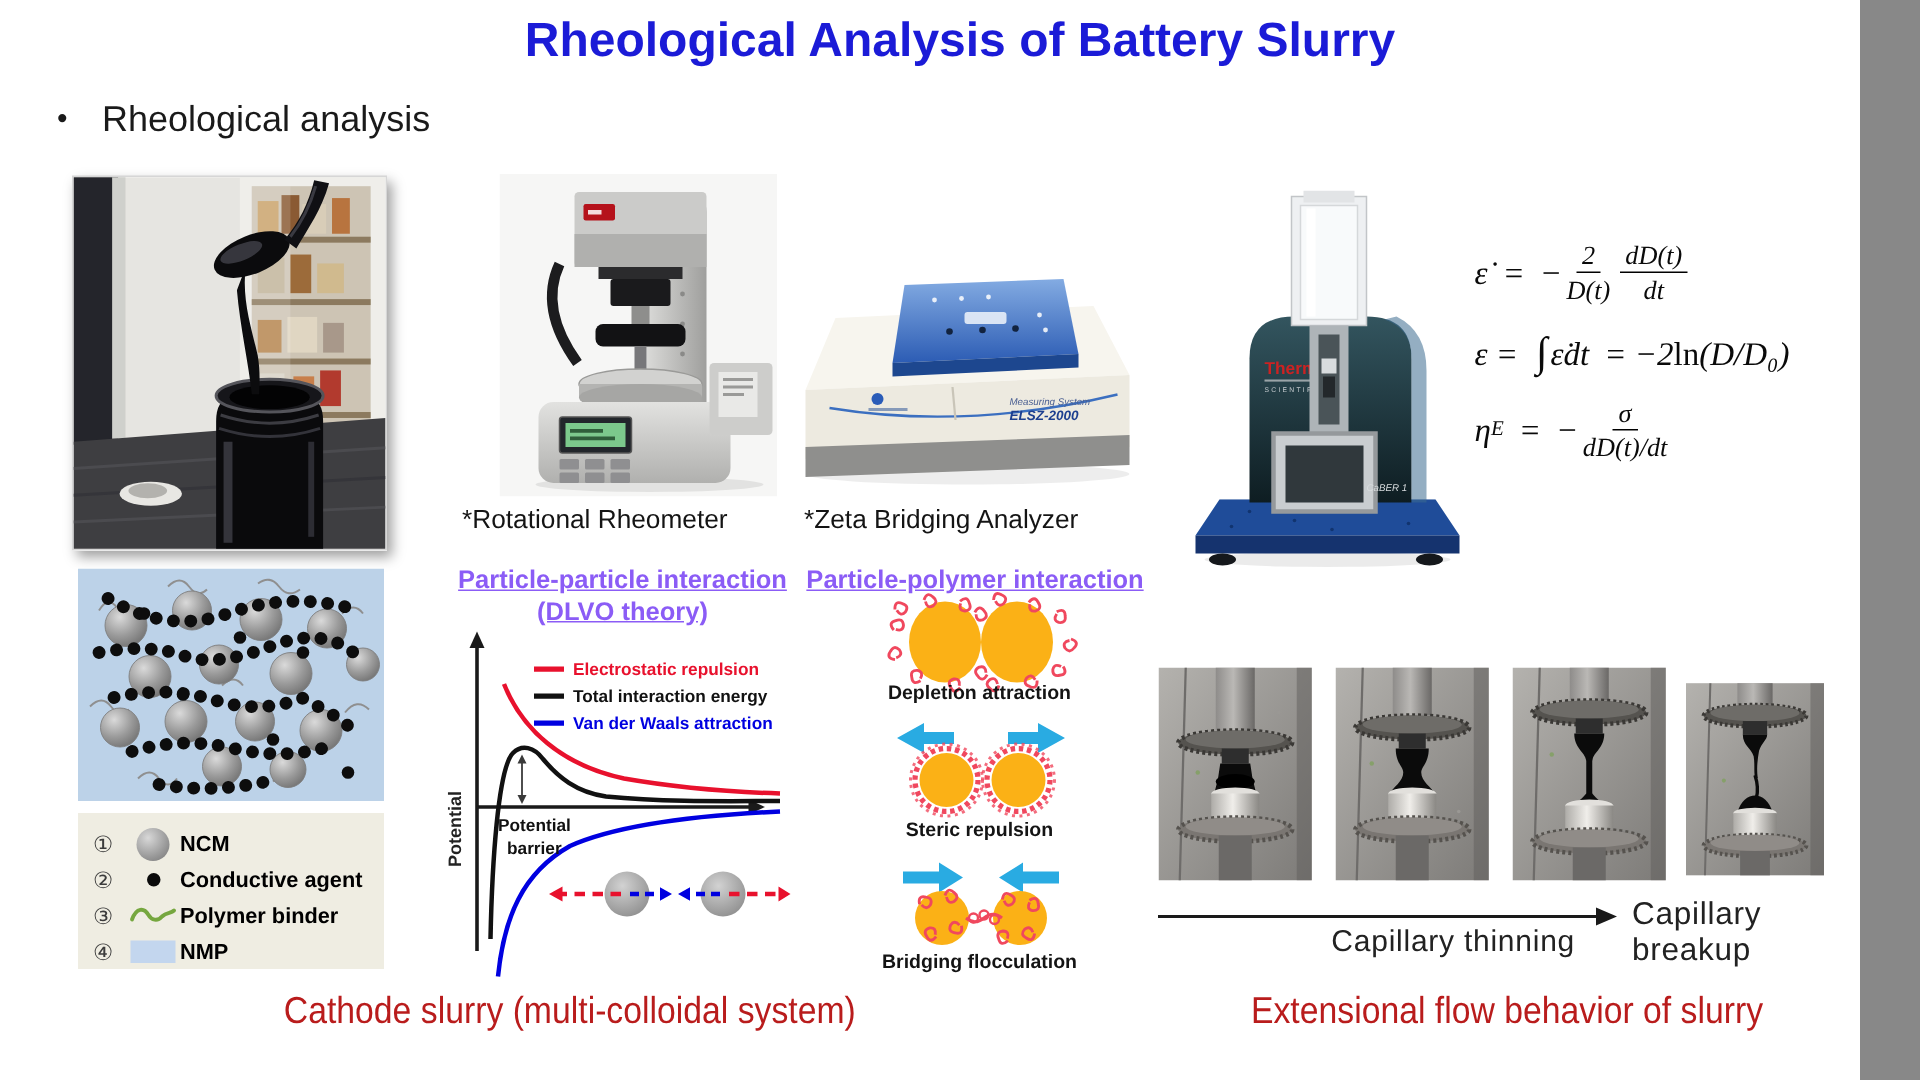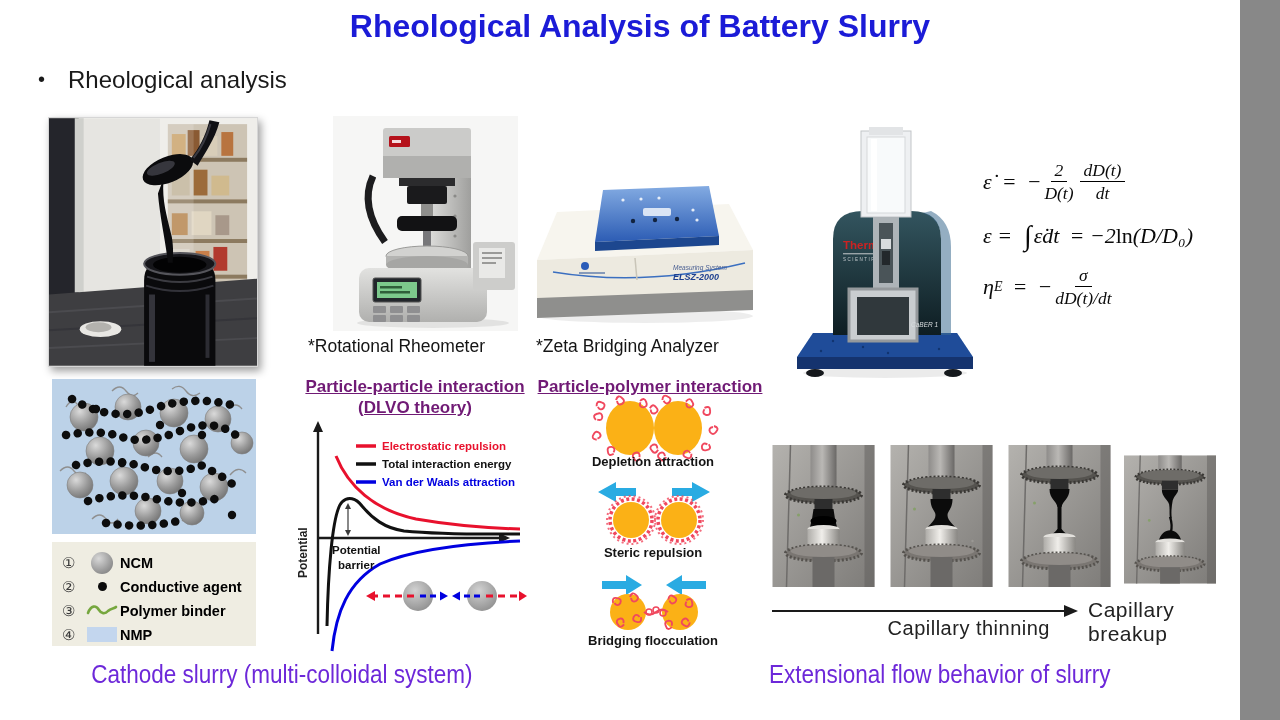--- a/index.html
+++ b/index.html
@@ -20,7 +20,7 @@
   .inst-label{font-size:17.5px;color:#141414;}
 
   .col-title{font-size:17px;font-weight:bold;text-align:center;line-height:1.22;
-             text-decoration:underline;color:#701a75;}
+             text-decoration:underline;color:#8b5cf6;}
 
   .legend-box{left:52px;top:542px;width:204px;height:104px;background:#EFEDE2;
               box-sizing:border-box;padding:9px 8px 6px 10px;}

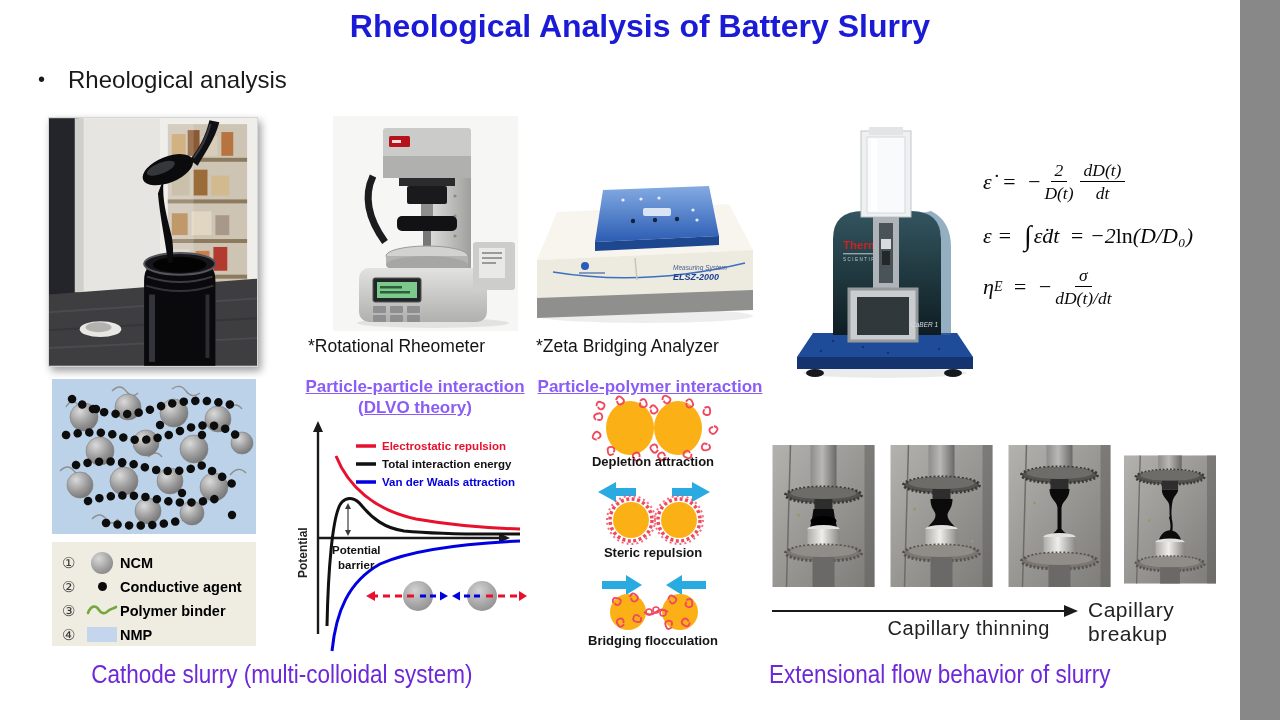--- a/index.html
+++ b/index.html
@@ -46,7 +46,7 @@
   sub.esub{font-size:14px;}
 
   .cap-label{font-size:20px;color:#222;letter-spacing:0.5px;}
-  .caption{font-size:25px;color:#6d28d9;}
+  .caption{font-size:25px;color:#b91c1c;text-align:center;}
   .caption .condensed{display:inline-block;transform:scaleX(.9);transform-origin:center;white-space:nowrap;}
 </style>
 </head>

